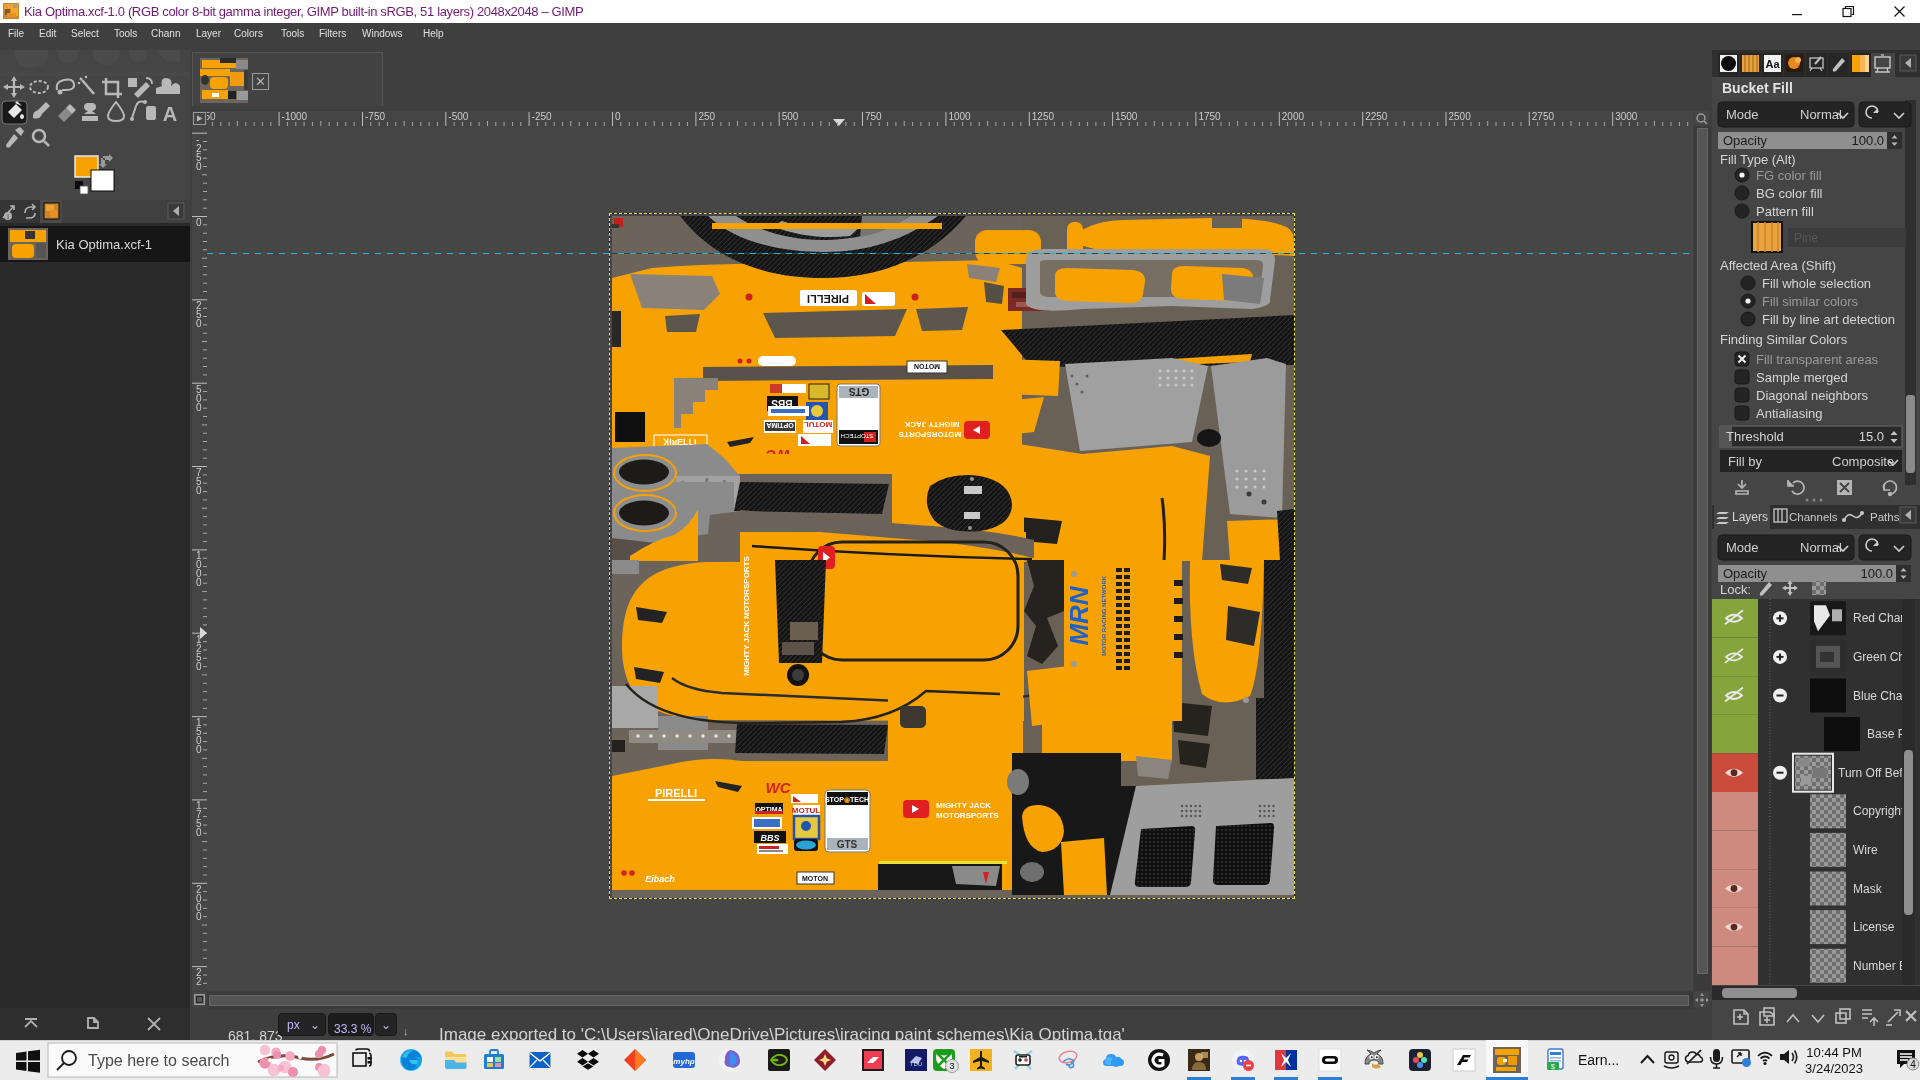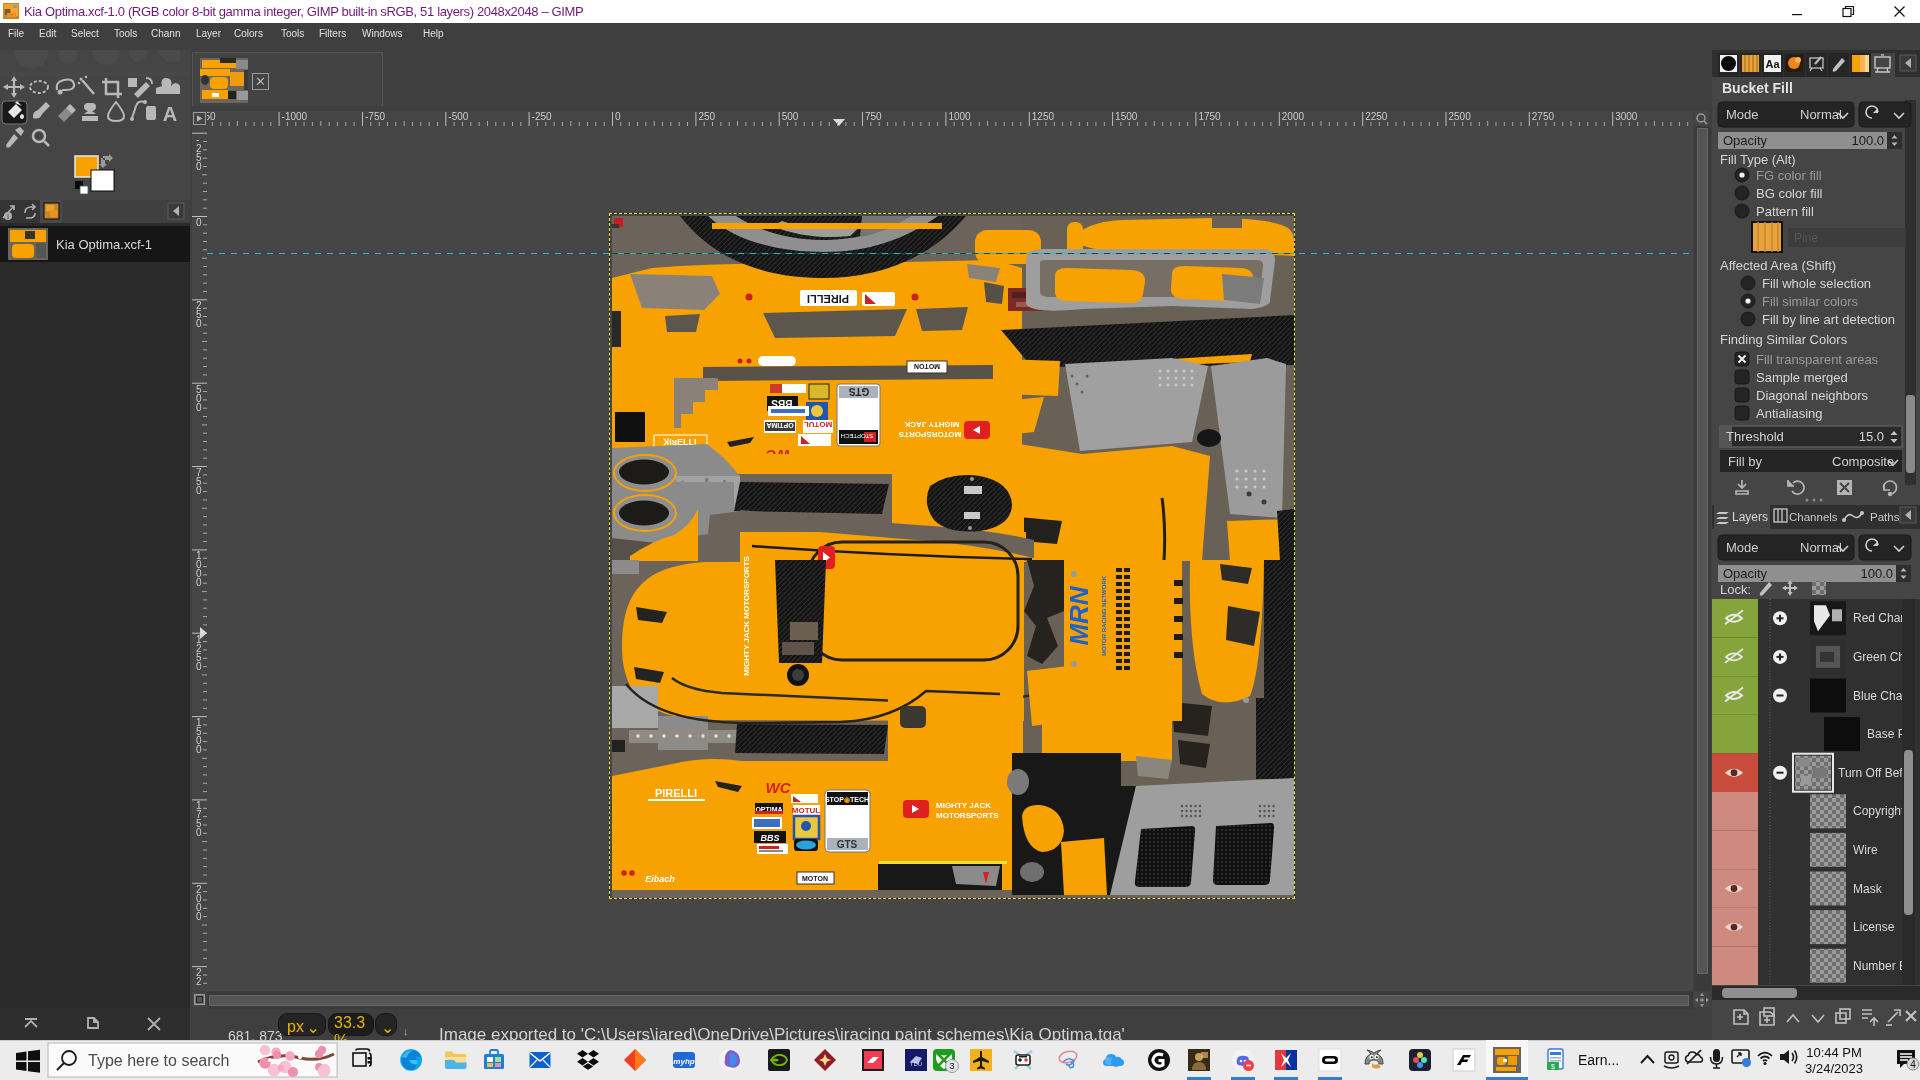--- a/index.html
+++ b/index.html
@@ -36,7 +36,7 @@
   #hsb .th { position:absolute; left:2px; top:3px; width:1480px; height:11px; background:#555555; border:1px solid #666; }
   .sqbtn { width:15px; height:15px; background:#454545; }
   #statusbar { left:190px; top:1009px; width:1522px; height:31px; background:#3f3f3f; color:#d2d2d2; font-size:14px; }
-  .sbtn { position:absolute; background:#242424; border:1px solid #181818; border-radius:9px; color:#eab308; font-size:16px; }
+  .sbtn { position:absolute; background:#242424; border:1px solid #181818; border-radius:4px; color:#c4b5fd; font-size:12px; }
   #guide { left:207px; top:253px; width:1486px; height:1px;
      background:repeating-linear-gradient(90deg,#2ab6c9 0 6px,rgba(0,0,0,0) 6px 12px); }
   #guide2 { left:612px; top:253px; width:682px; height:1px;

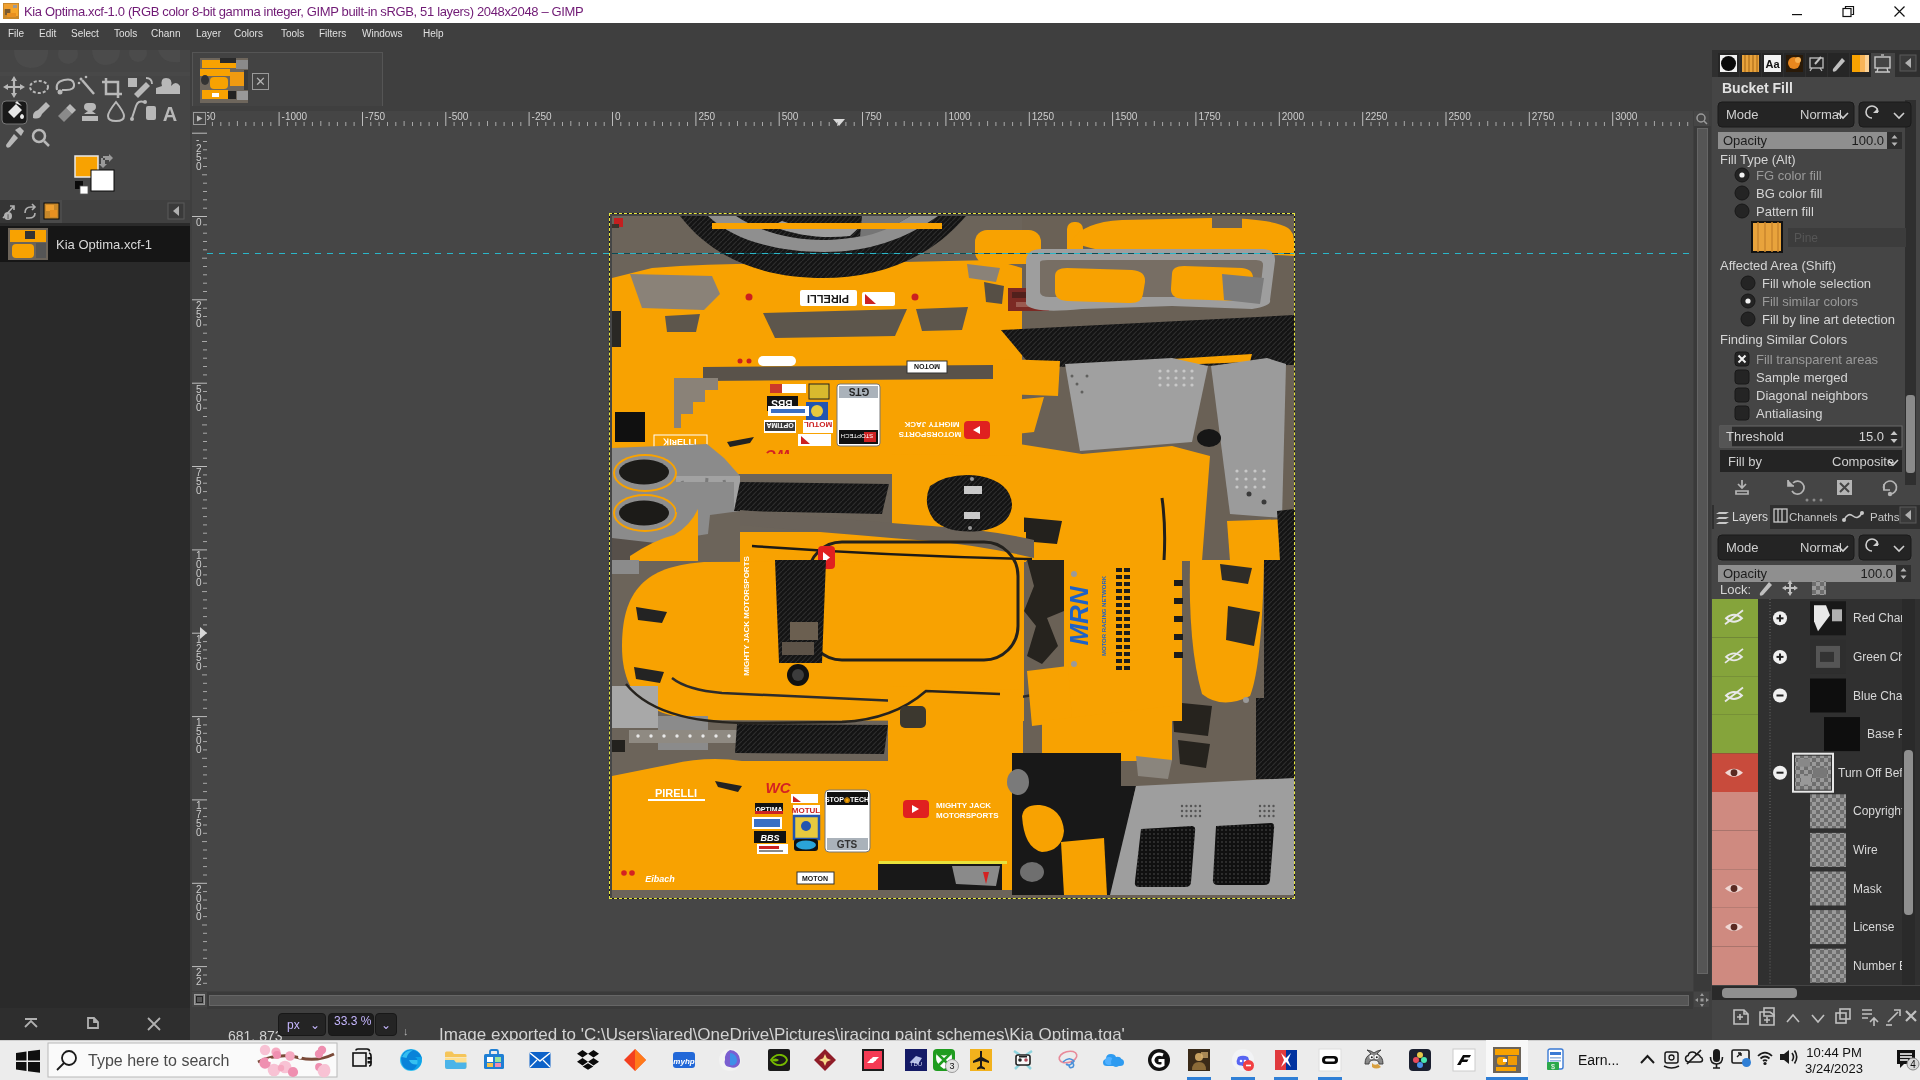--- a/index.html
+++ b/index.html
@@ -931,7 +931,7 @@
         <span style="position:absolute;right:5px;top:4px;">⌄</span>
       </div>
     <div class="sbtn" style="left:138px;top:4px;width:46px;height:23px;background:#1c1c1c;">
-        <span style="position:absolute;left:5px;top:0;">33.3 %</span>
+        <span style="position:absolute;left:5px;top:8px;">33.3 %</span>
       </div>
     <div class="sbtn" style="left:185px;top:4px;width:22px;height:23px;">
         <span style="position:absolute;left:5px;top:4px;">⌄</span>

